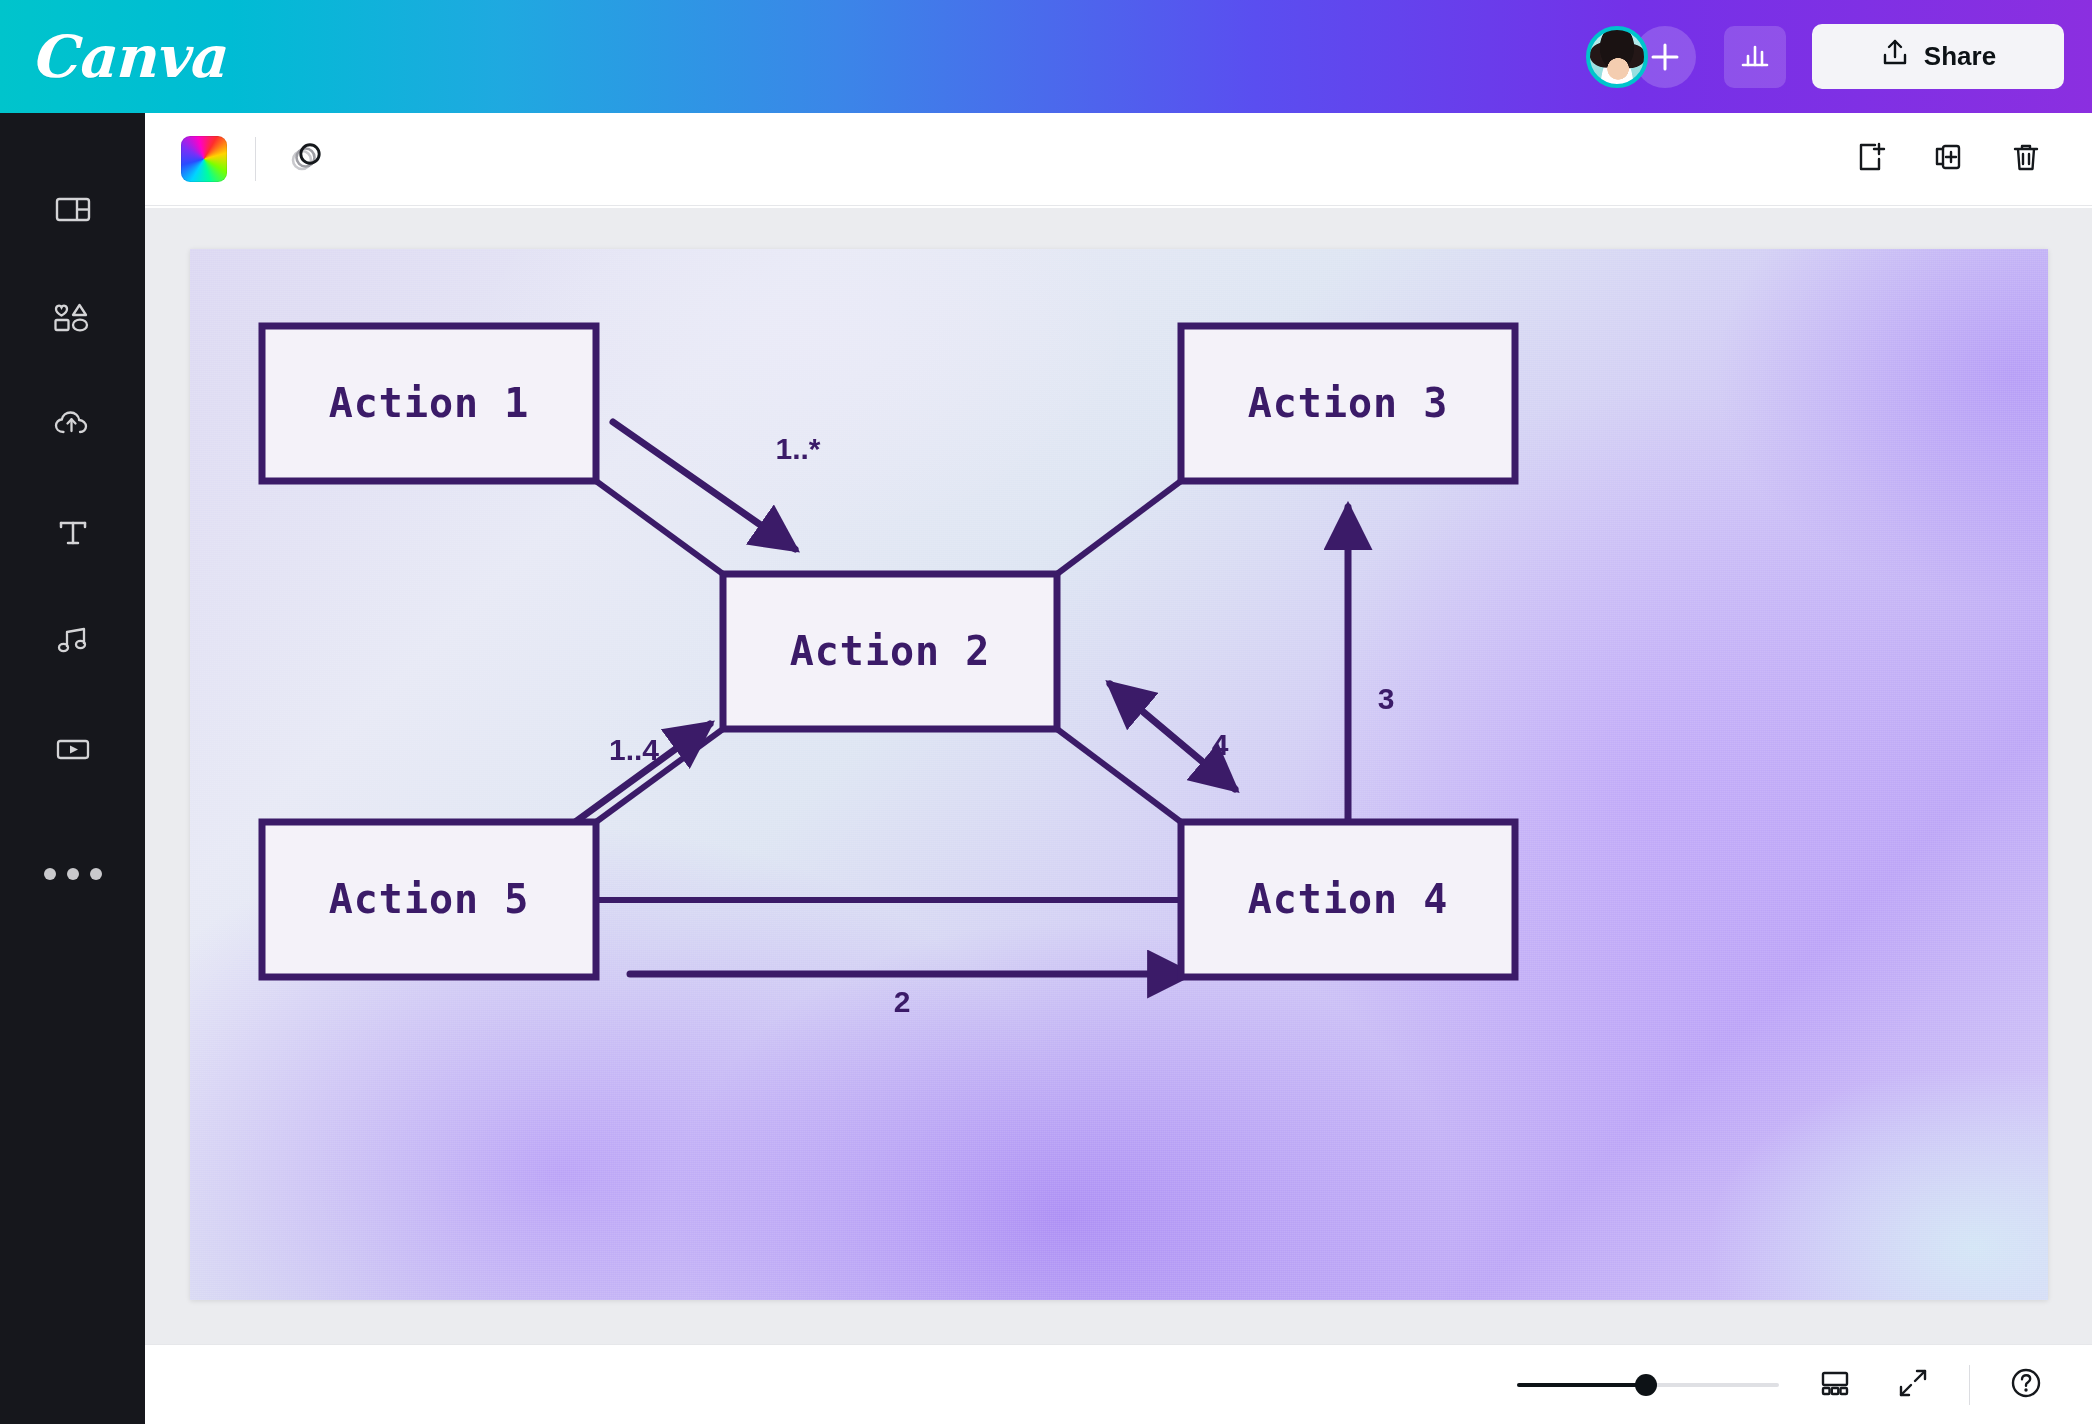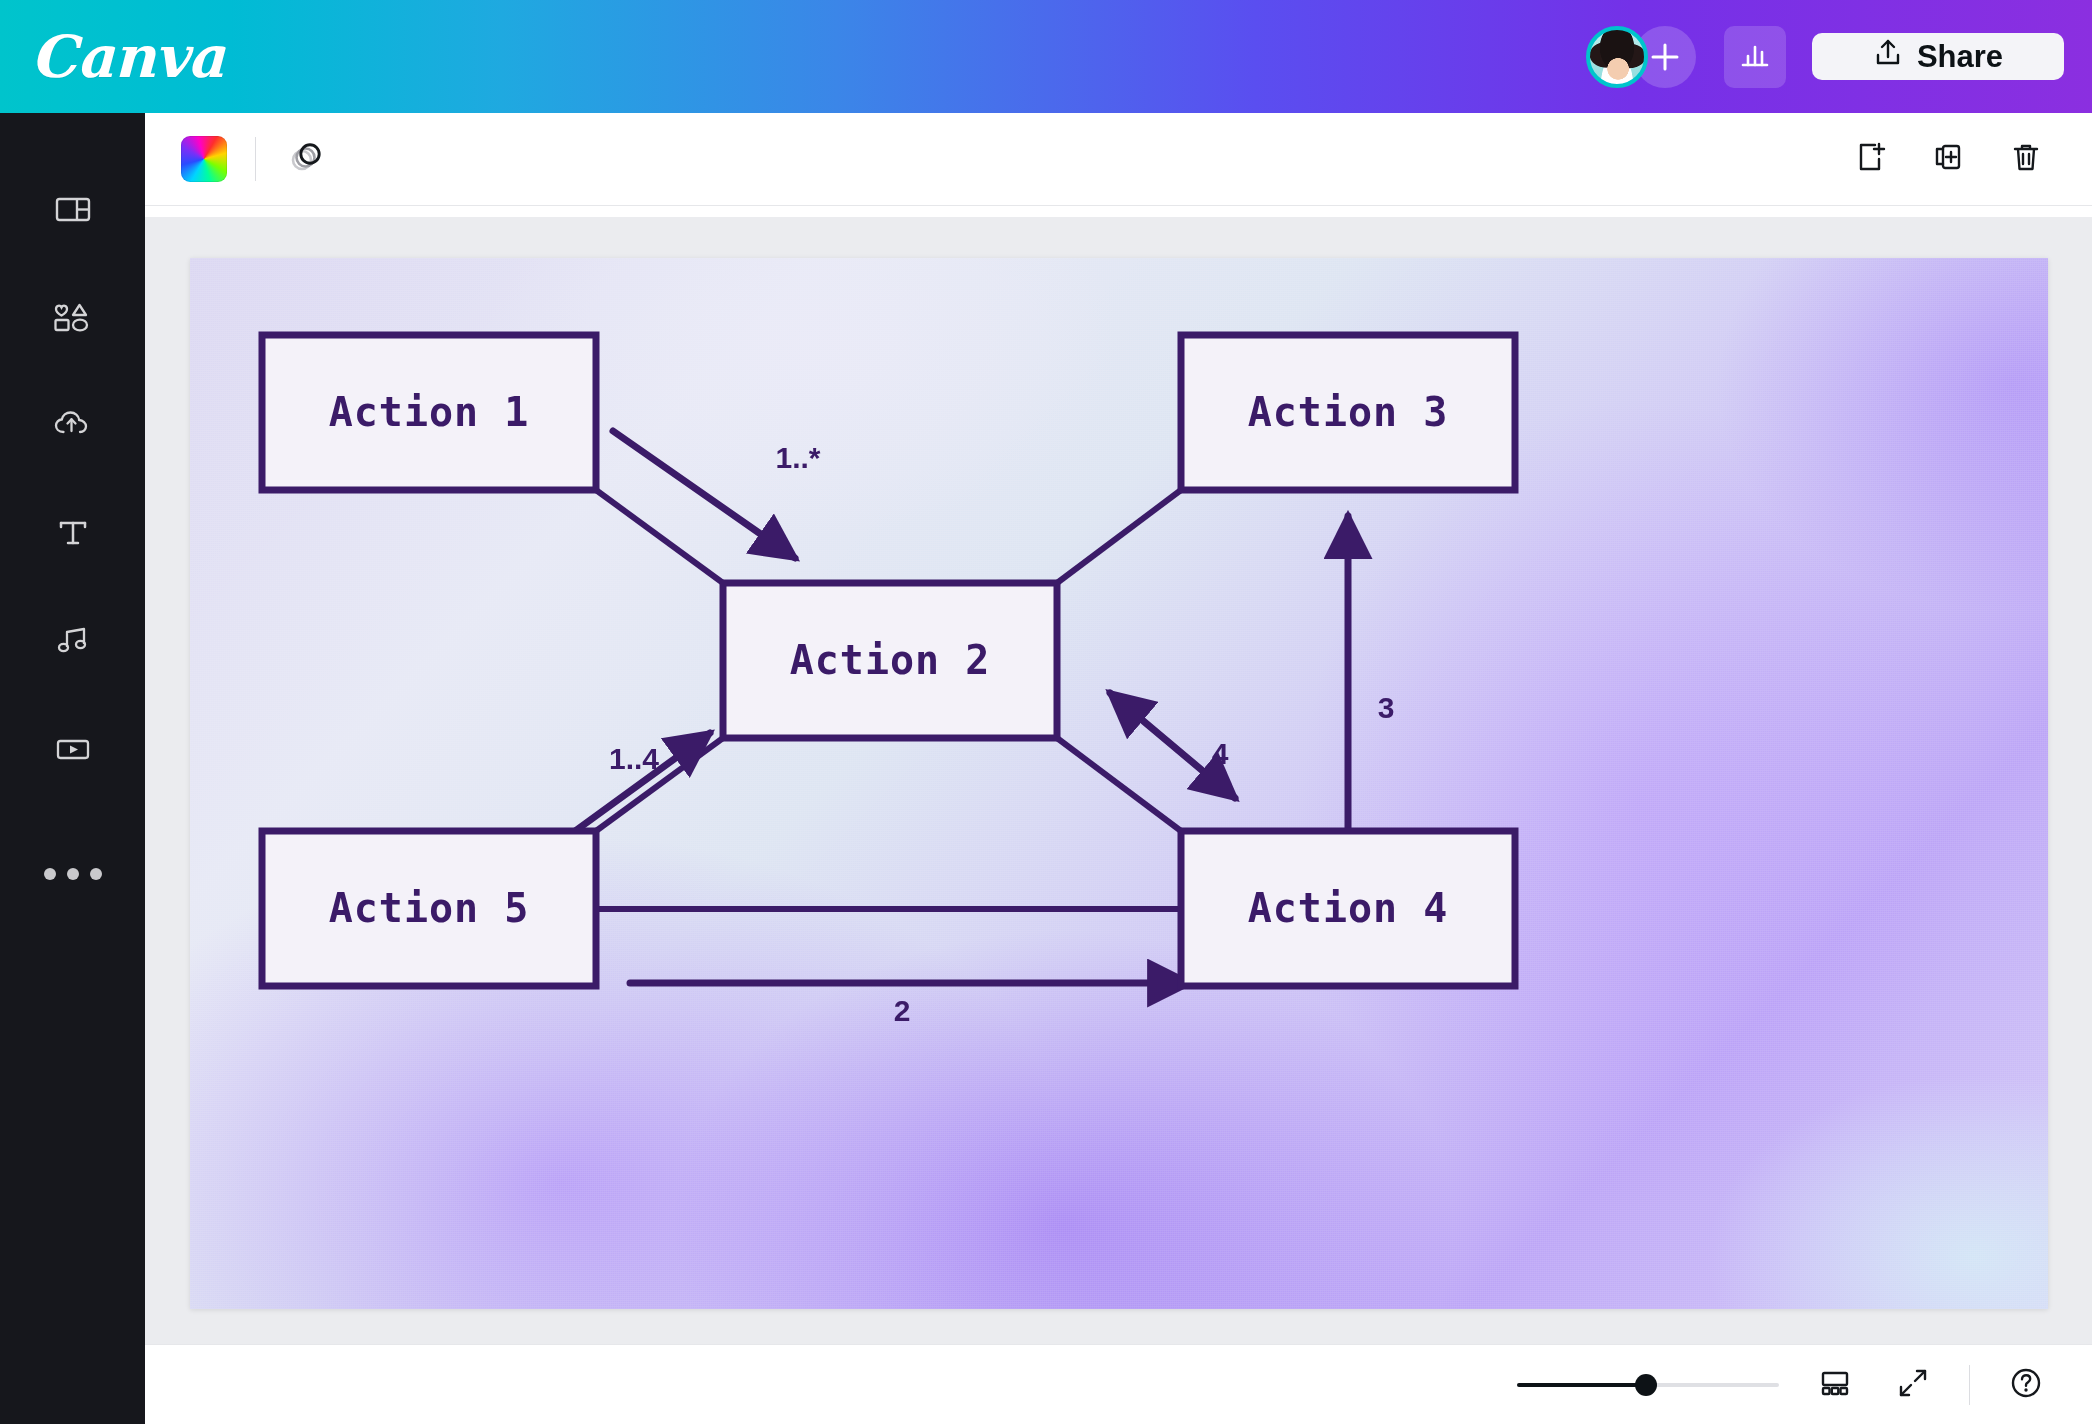--- a/index.html
+++ b/index.html
@@ -62,11 +62,11 @@
   }
   .share-btn{
     margin-left:26px;
-    height:47px;min-width:200px;
+    height:65px;min-width:200px;
     background:#f4f4f8;border-radius:10px;
     display:flex;align-items:center;justify-content:center;gap:14px;
     padding:0 26px;
-    color:#0d1216;font-size:31px;font-weight:700;
+    color:#0d1216;font-size:26px;font-weight:700;
   }
 
   

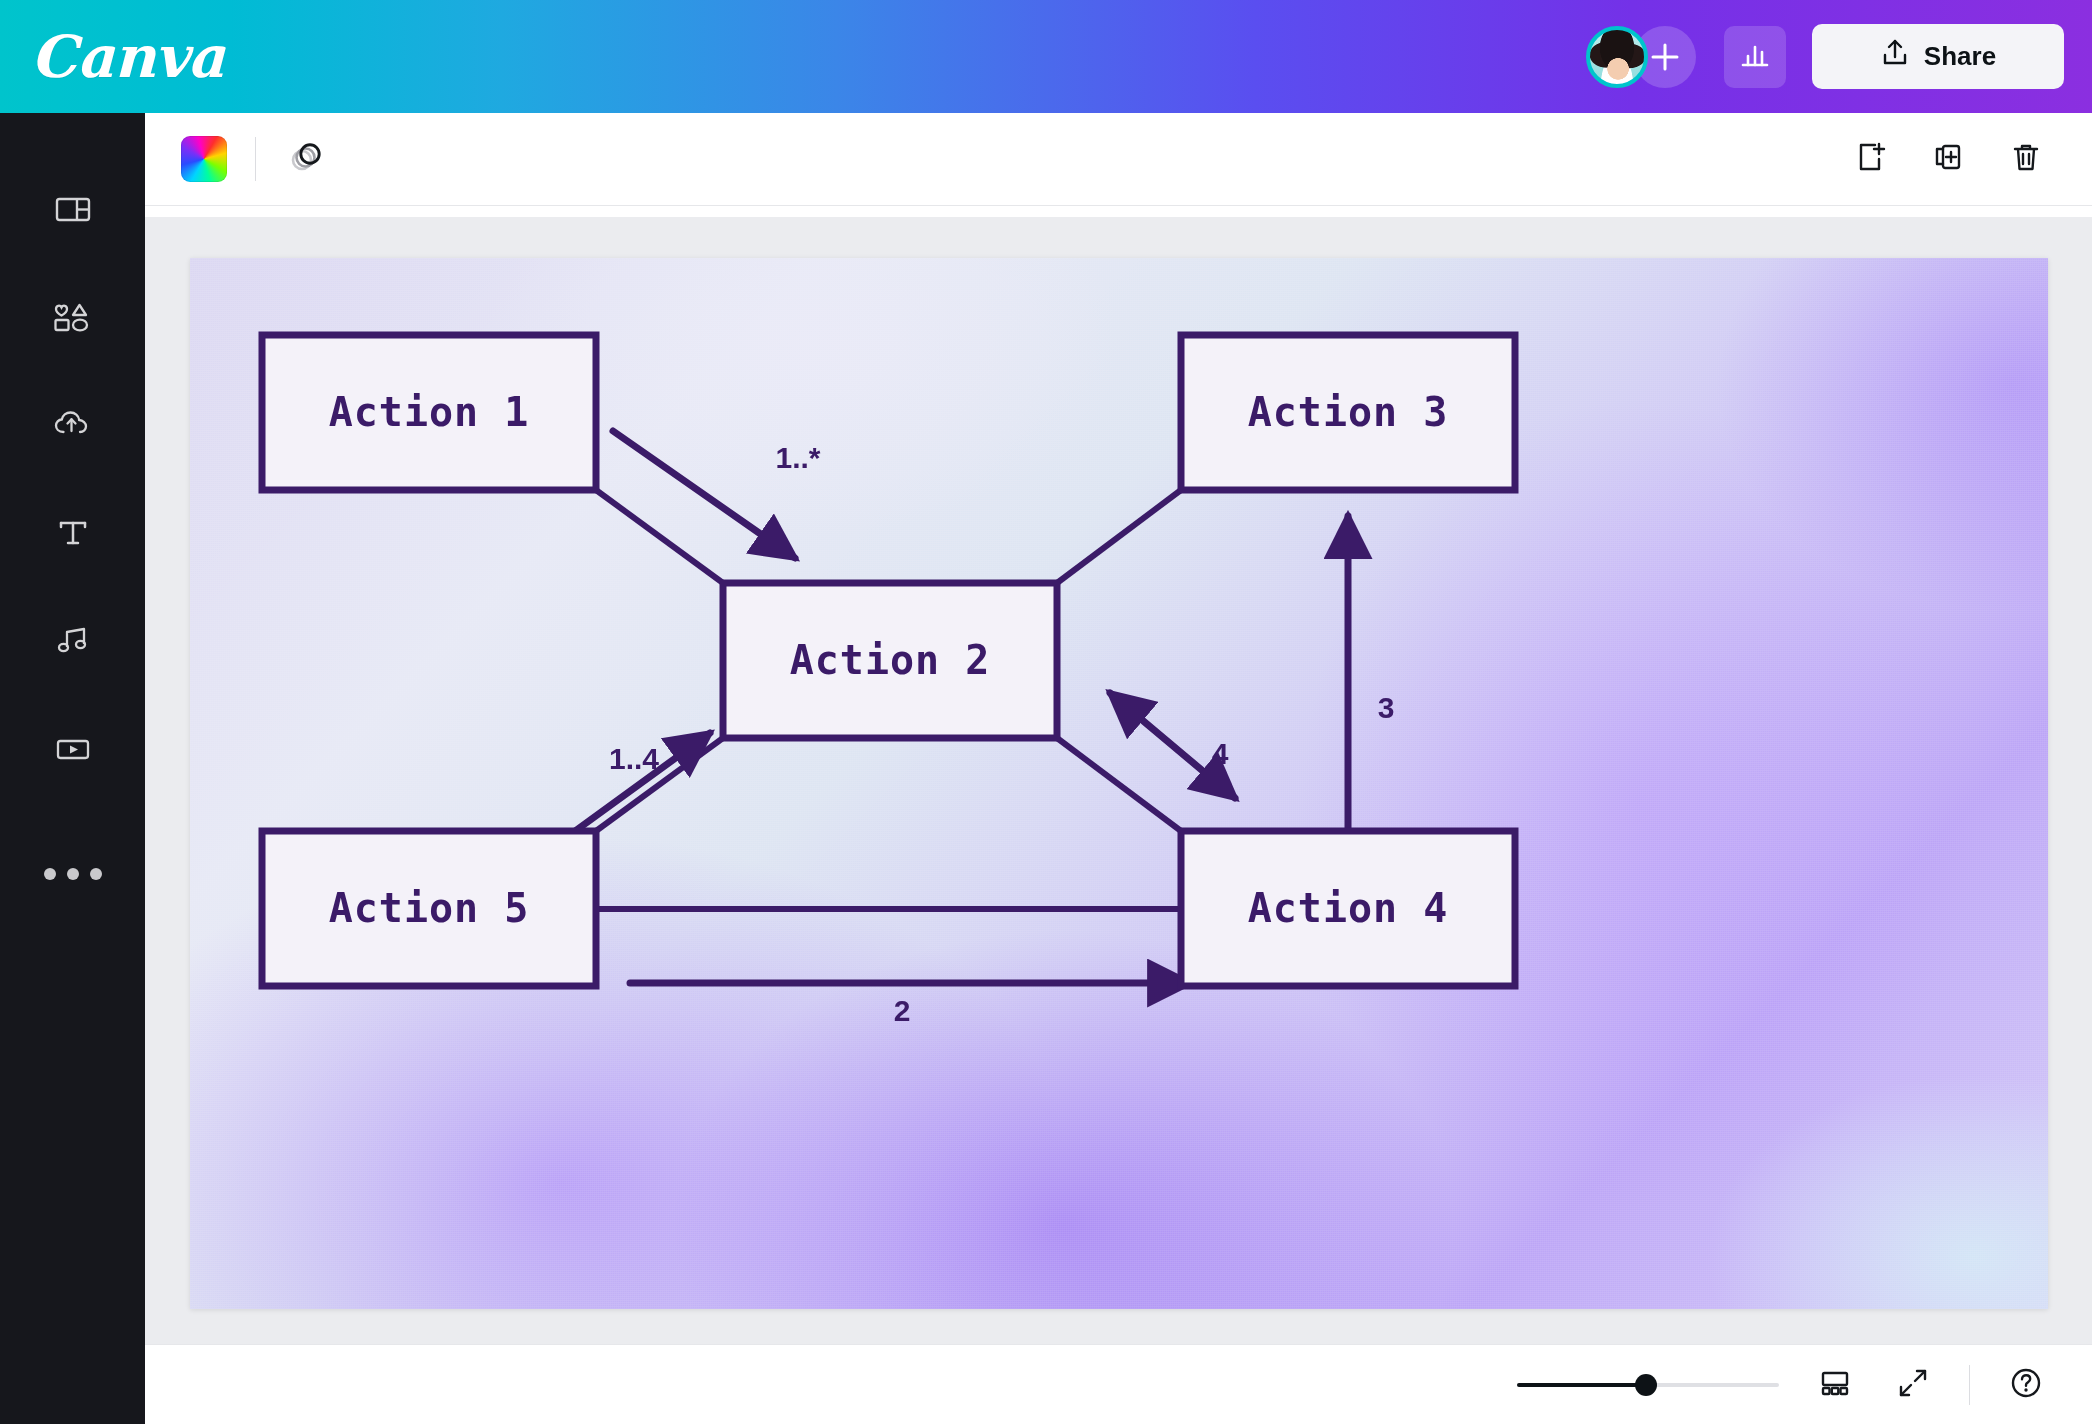--- a/index.html
+++ b/index.html
@@ -106,7 +106,7 @@
 
   
   .canvas-area{
-    position:absolute;left:145px;top:217px;width:1947px;height:1137px;
+    position:absolute;left:145px;top:208px;width:1947px;height:1137px;
     background:#ebecef;
     box-sizing:border-box;
   }

